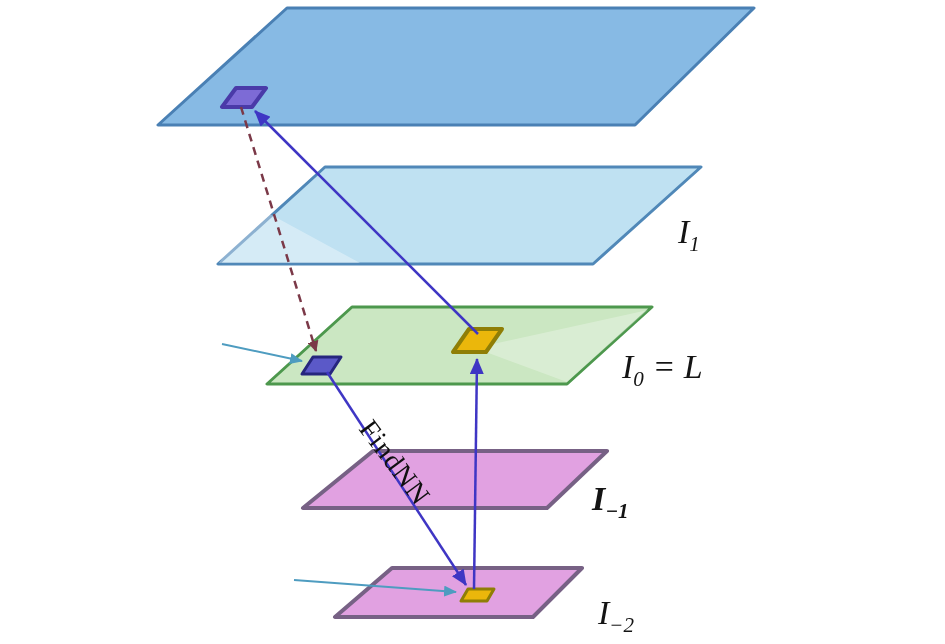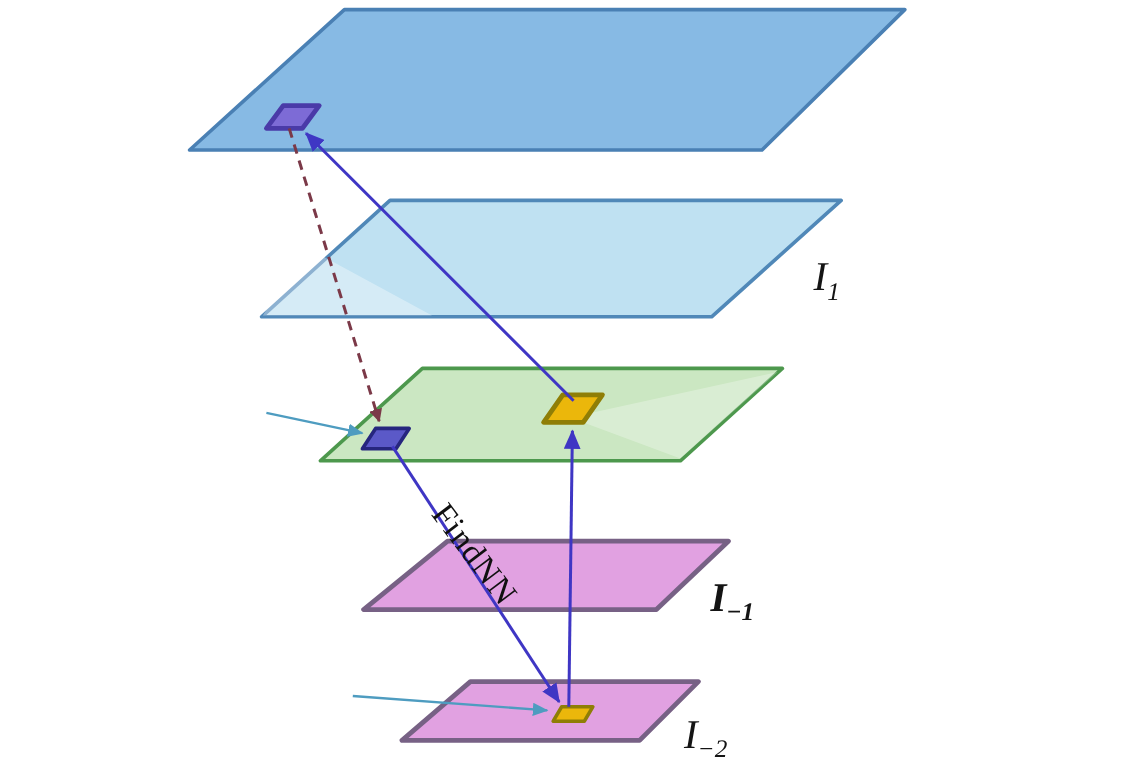--- a/index.html
+++ b/index.html
@@ -93,6 +93,9 @@
     <span>I</span><sub>1</sub><span></span>
   </div>
 
+  <div class="layer-label" style="left:622px; top:348px;">
+    <span>I</span><sub>0</sub><span> = L</span>
+  </div>
 
   <div class="layer-label" style="left:592px; top:480px;font-weight:bold;">
     <span>I</span><sub>−1</sub><span></span>

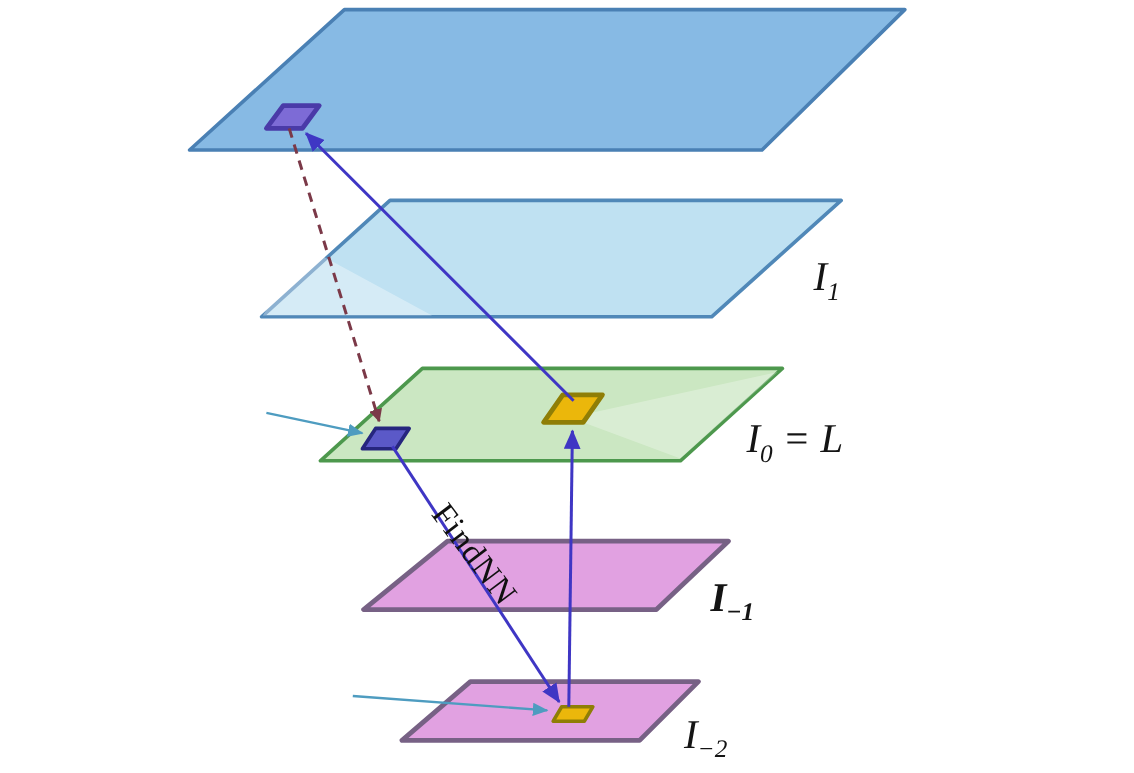--- a/index.html
+++ b/index.html
@@ -101,7 +101,7 @@
     <span>I</span><sub>−1</sub><span></span>
   </div>
 
-  <div class="layer-label" style="left:570px; top:594px;text-align:center;">
+  <div class="layer-label" style="left:598px; top:594px;text-align:center;">
     <span>I</span><sub>−2</sub><span></span>
   </div>
 

